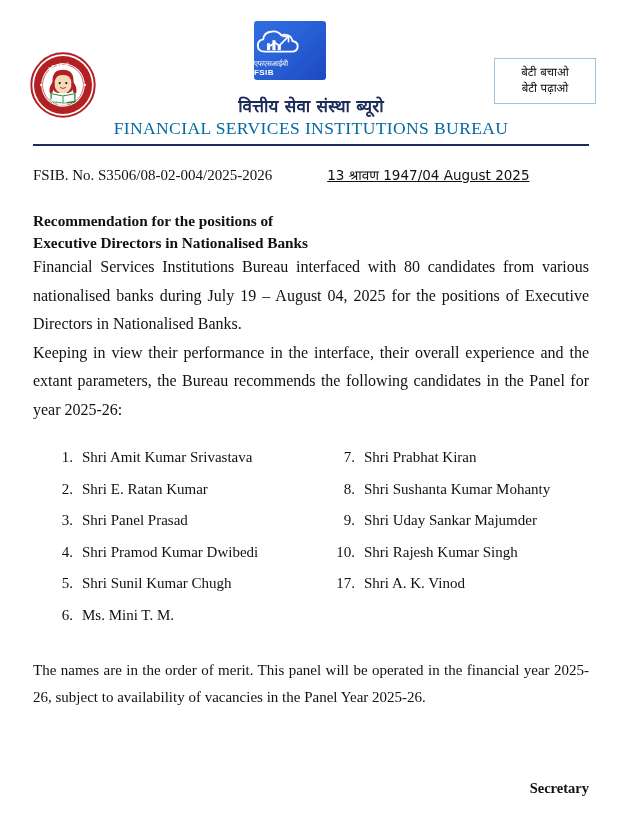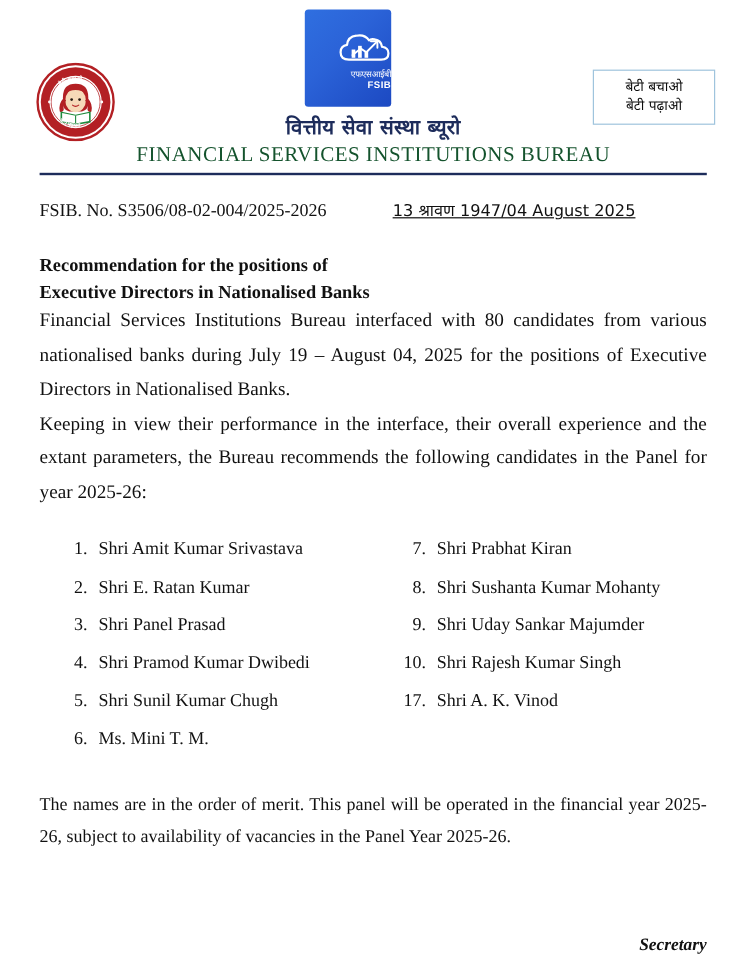--- a/index.html
+++ b/index.html
@@ -40,14 +40,14 @@
   .fsib-logo {
     position: absolute;
     left: 254px;
-    top: 8px;
+    top: 21px;
     width: 72px;
-    height: 81px;
+    height: 59px;
     border-radius: 3px;
     background: linear-gradient(135deg, #2f6fe0 0%, #2b63d8 40%, #1c49c2 100%);
     display: flex;
     flex-direction: column;
-    align-items: flex-end;
+    align-items: flex-start;
     justify-content: center;
   }
   .fsib-mark {

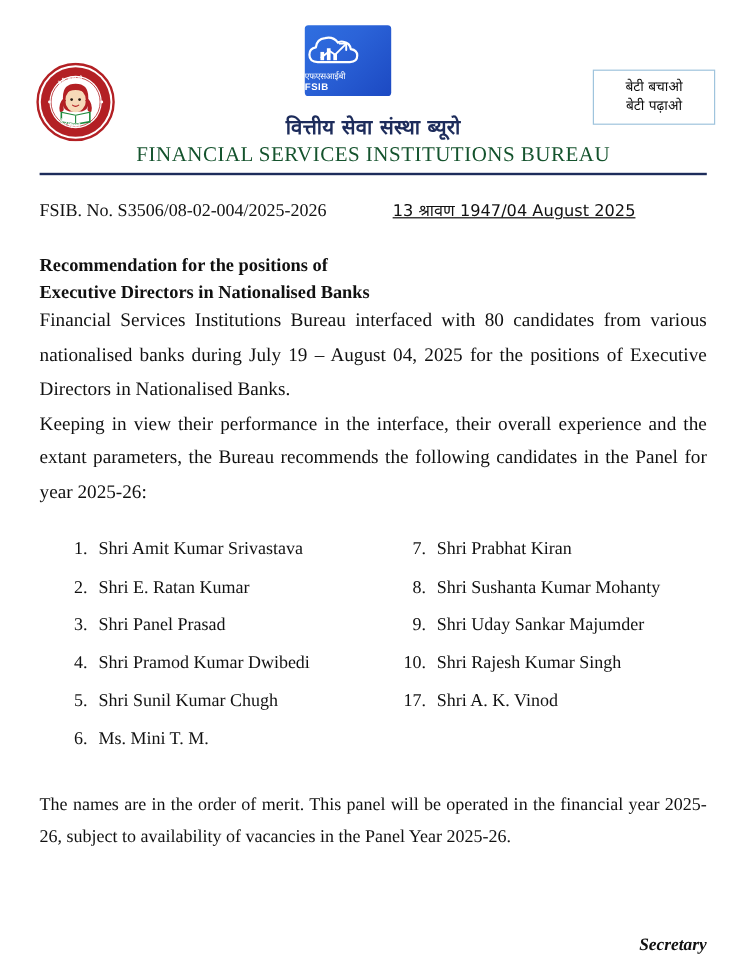--- a/index.html
+++ b/index.html
@@ -109,7 +109,7 @@
     font-family: "Liberation Serif", serif;
     font-size: 17.5px;
     font-weight: normal;
-    color: #14532d;
+    color: #0369a1;
     letter-spacing: 0.4px;
   }
   .hrule {

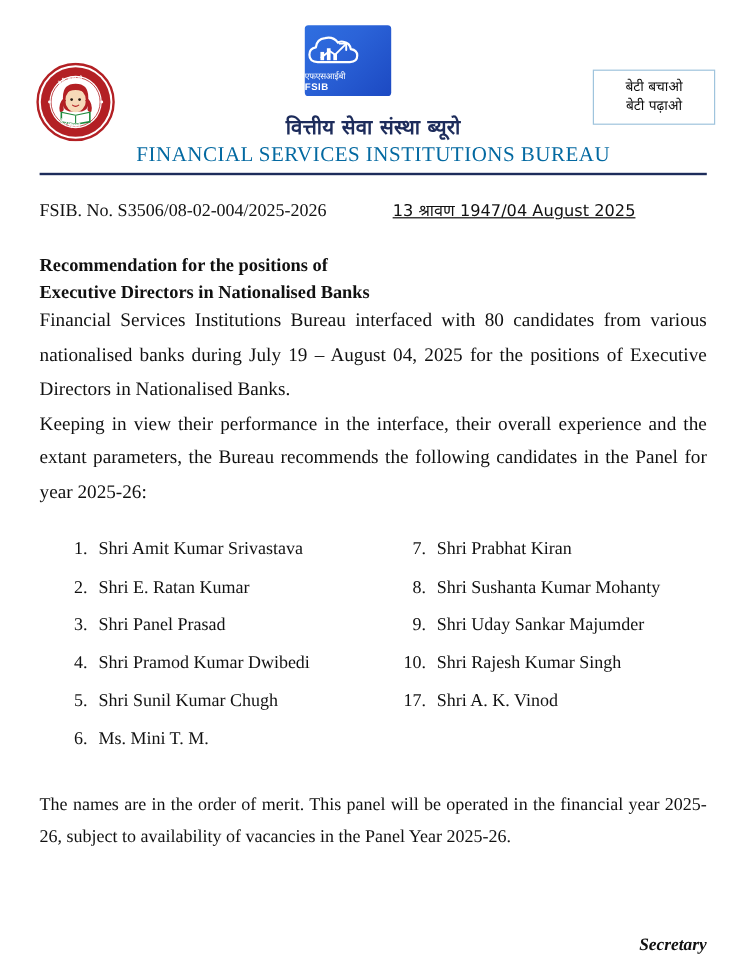--- a/index.html
+++ b/index.html
@@ -200,7 +200,6 @@
     top: 780px;
     font-weight: bold;
     font-size: 14.5px;
-    font-style: italic;
   }
 </style>
 </head>

